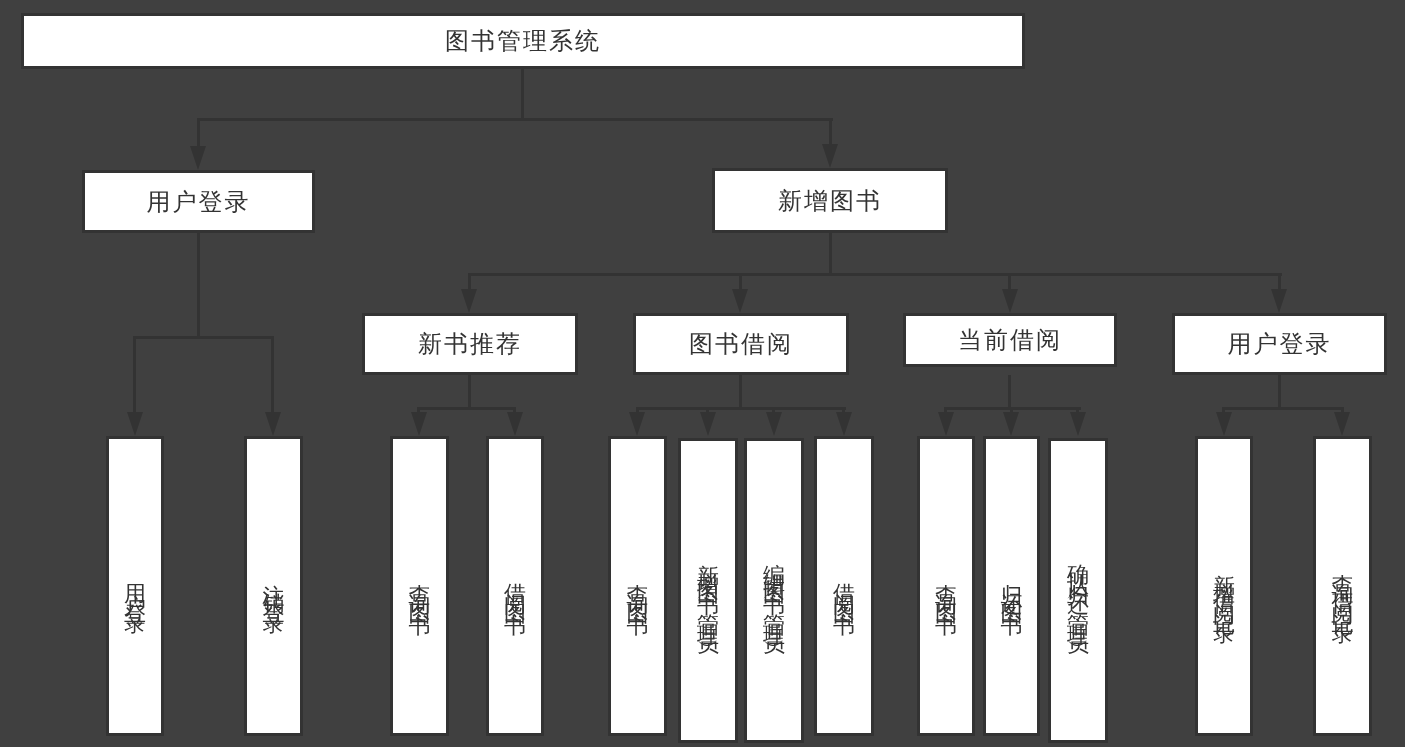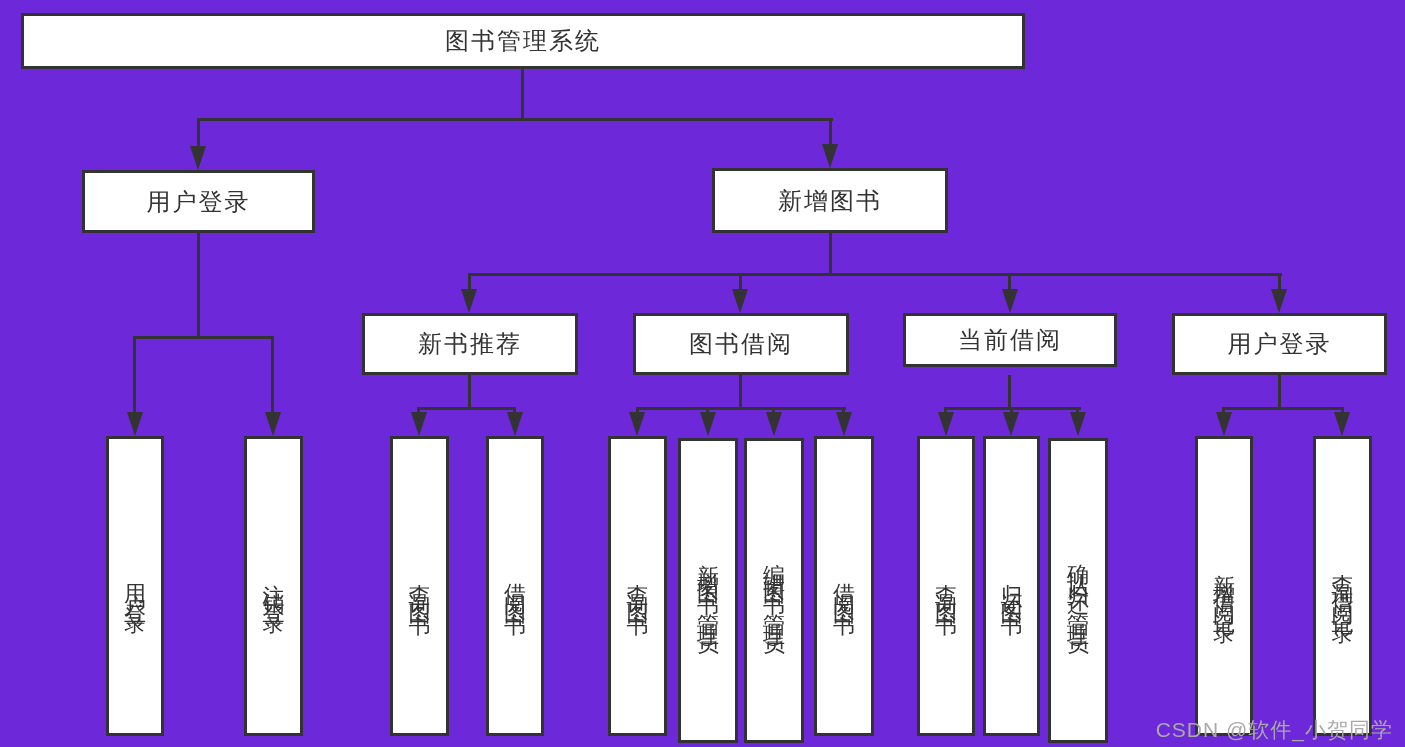--- a/index.html
+++ b/index.html
@@ -4,7 +4,7 @@
 <style>
   html,body{margin:0;padding:0;background:#fff;}
   .canvas{
-    position:relative;width:1405px;height:747px;background:#6d28d9;overflow:hidden;
+    position:relative;width:1405px;height:747px;background:#404040;overflow:hidden;
     font-family:"Liberation Sans","DejaVu Sans",sans-serif;color:#333;
   }
   .box{

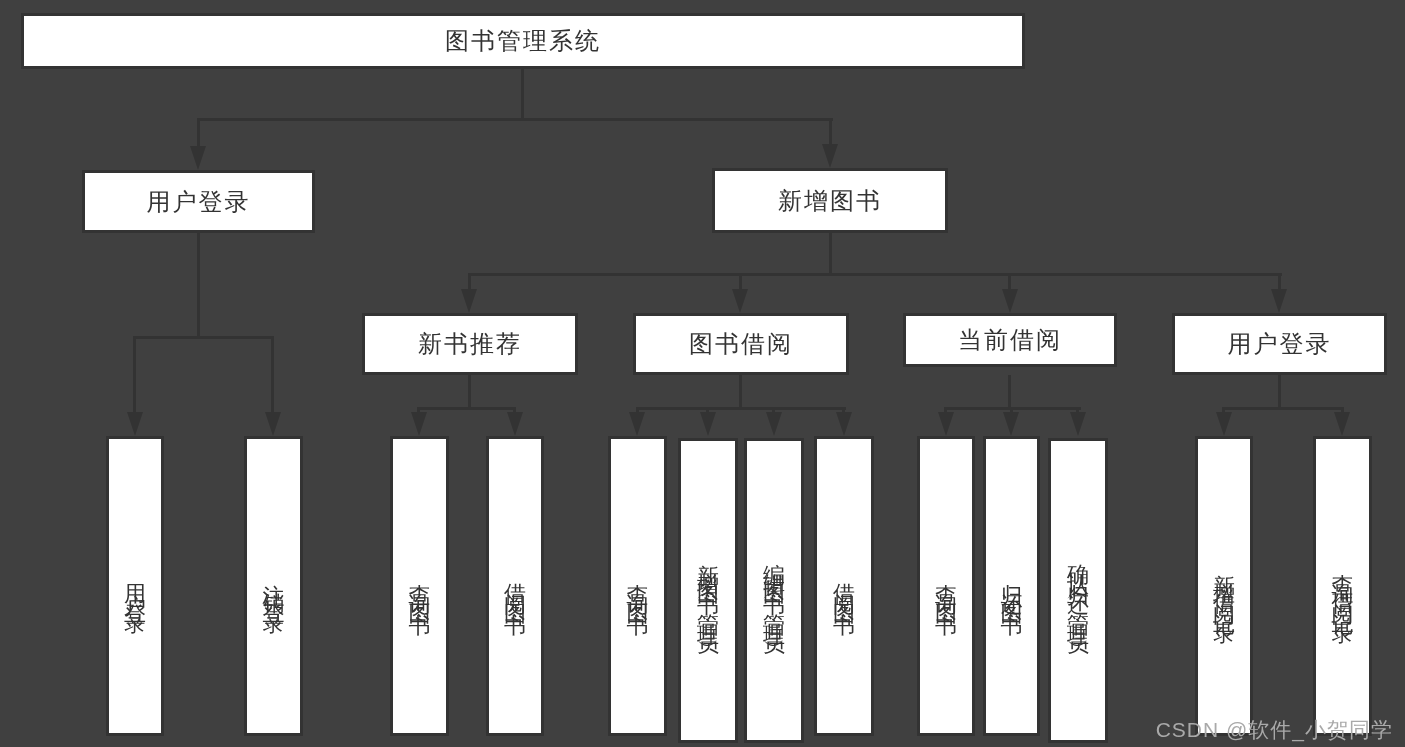--- a/index.html
+++ b/index.html
@@ -160,7 +160,6 @@
     <span class="vtext">查询借阅记录</span>
   </div>
 
-  <div class="watermark">CSDN @软件_小贺同学</div>
 
 </div>
 

